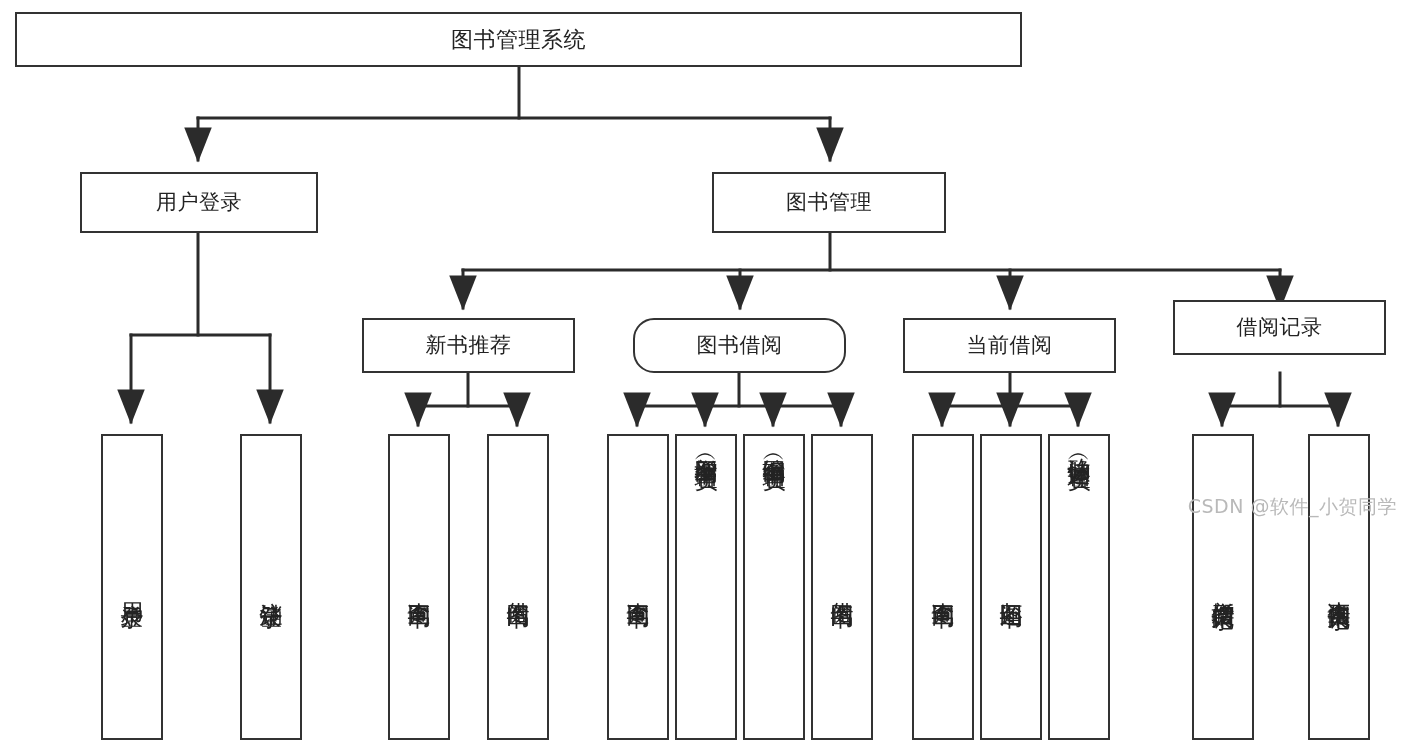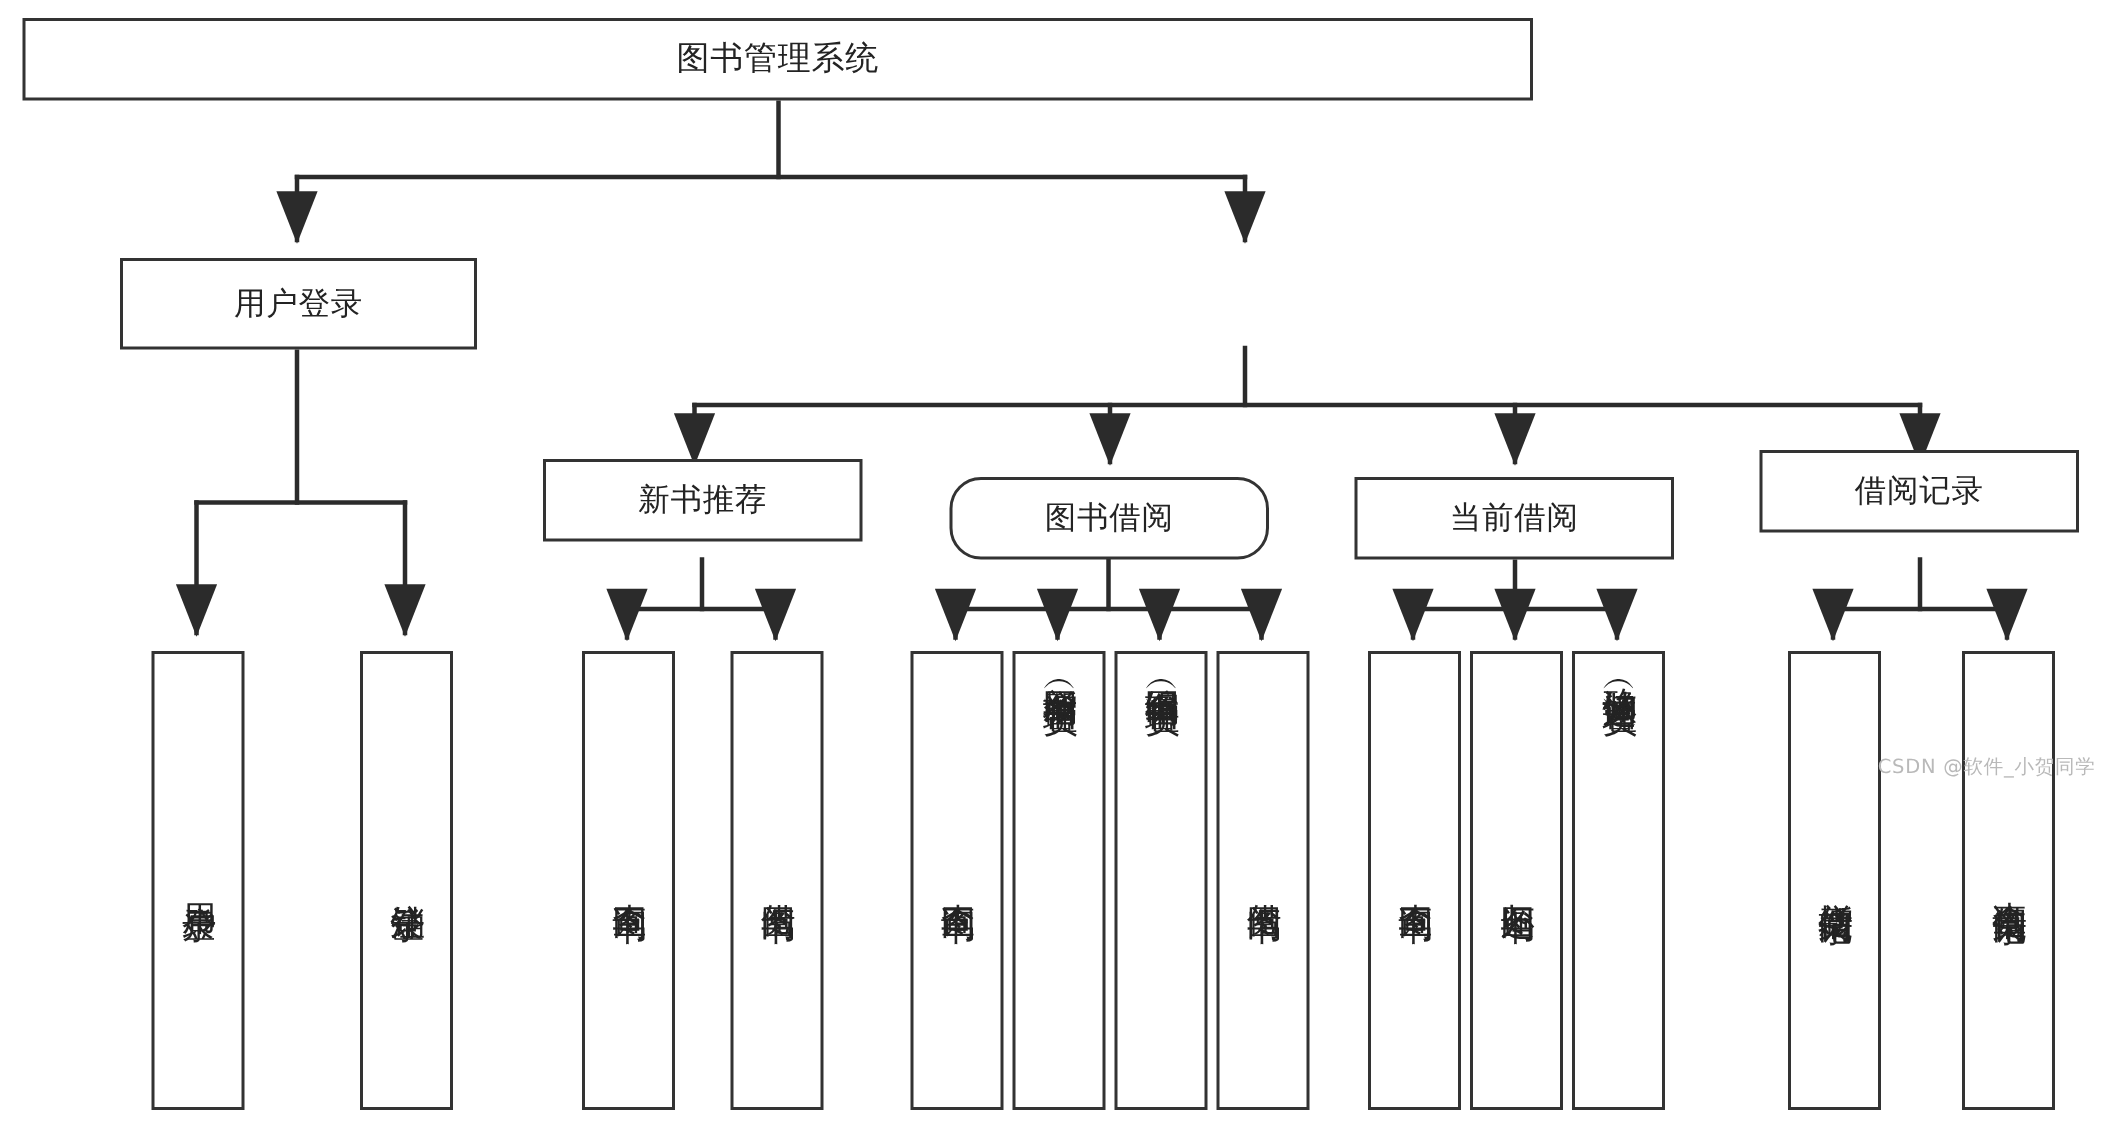--- a/index.html
+++ b/index.html
@@ -153,6 +153,9 @@
     <span class="node-label">用户登录</span>
   </div>
 
+  <div class="node h-node" style="left:712px; top:172px; width:234px; height:61px;">
+    <span class="node-label">图书管理</span>
+  </div>
 
   <div class="node h-node" style="left:362px; top:306px; width:213px; height:55px;">
     <span class="node-label">新书推荐</span>

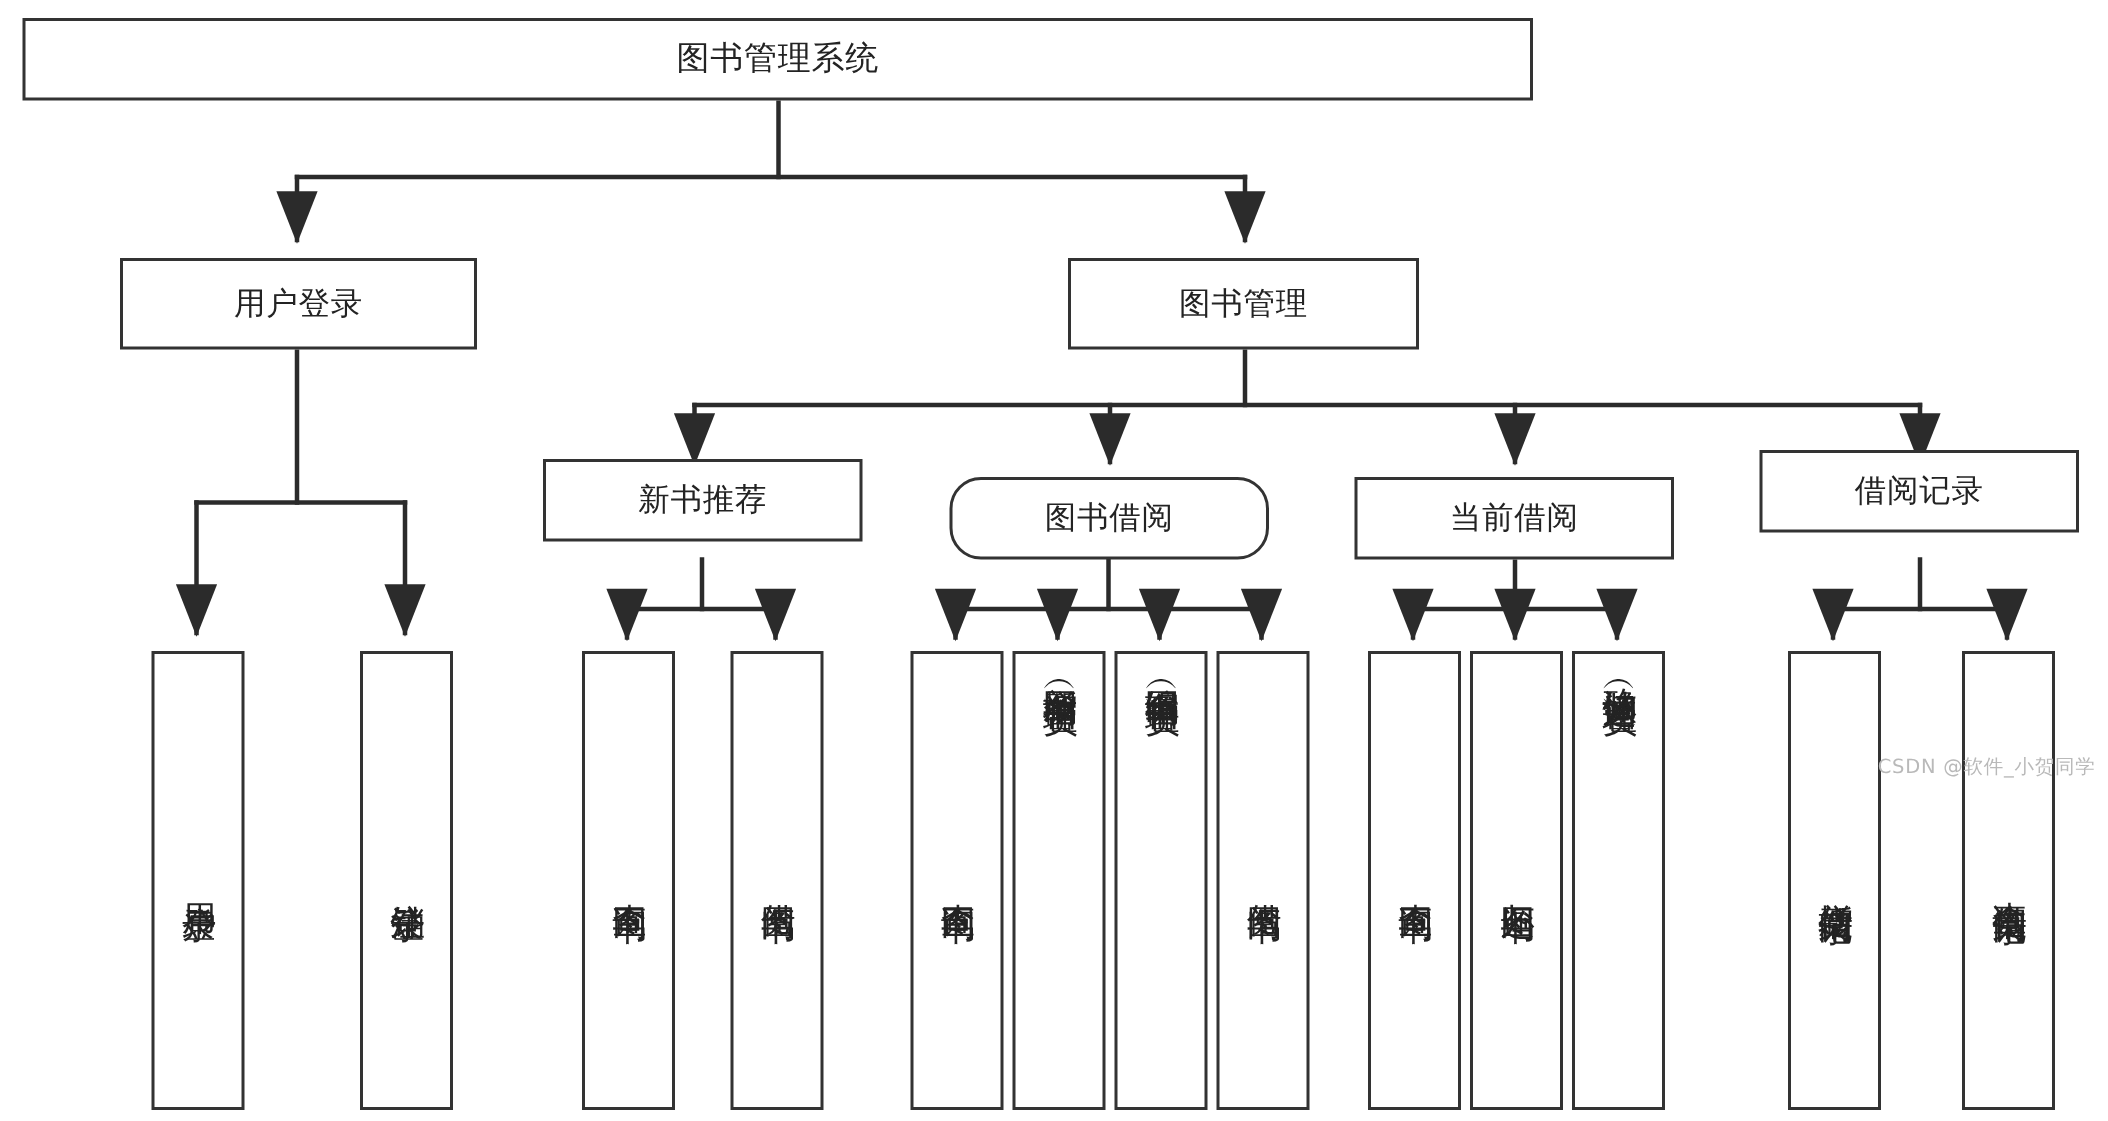--- a/index.html
+++ b/index.html
@@ -157,7 +157,7 @@
     <span class="node-label">图书管理</span>
   </div>
 
-  <div class="node h-node" style="left:362px; top:306px; width:213px; height:55px;">
+  <div class="node h-node" style="left:362px; top:318px; width:213px; height:55px;">
     <span class="node-label">新书推荐</span>
   </div>
 

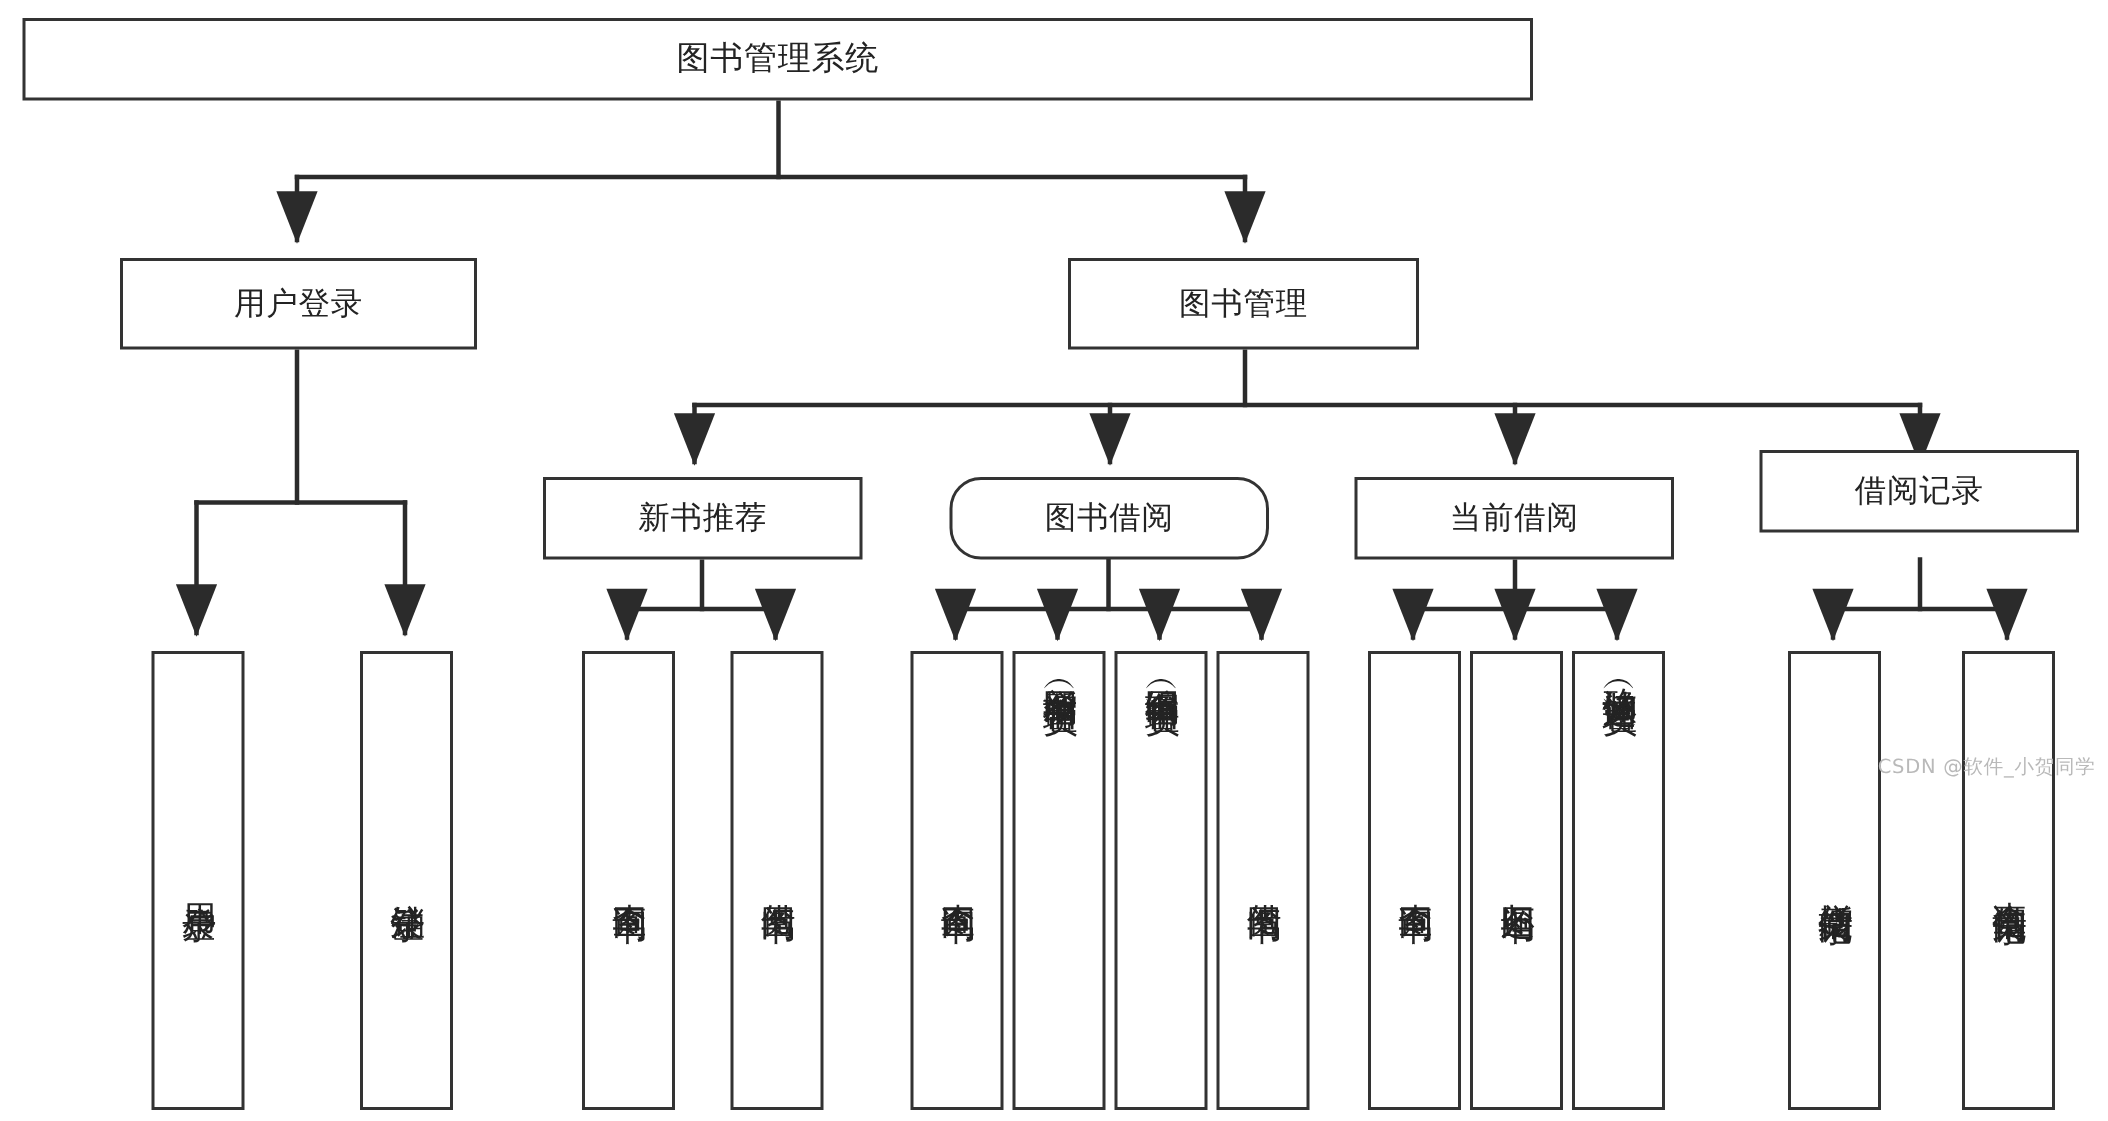--- a/index.html
+++ b/index.html
@@ -76,7 +76,7 @@
     position: absolute;
     right: 8px;
     bottom: 6px;
-    font-size: 13px;
+    font-size: 19px;
     color: #b9b9b9;
     z-index: 5;
     letter-spacing: 0.5px;

